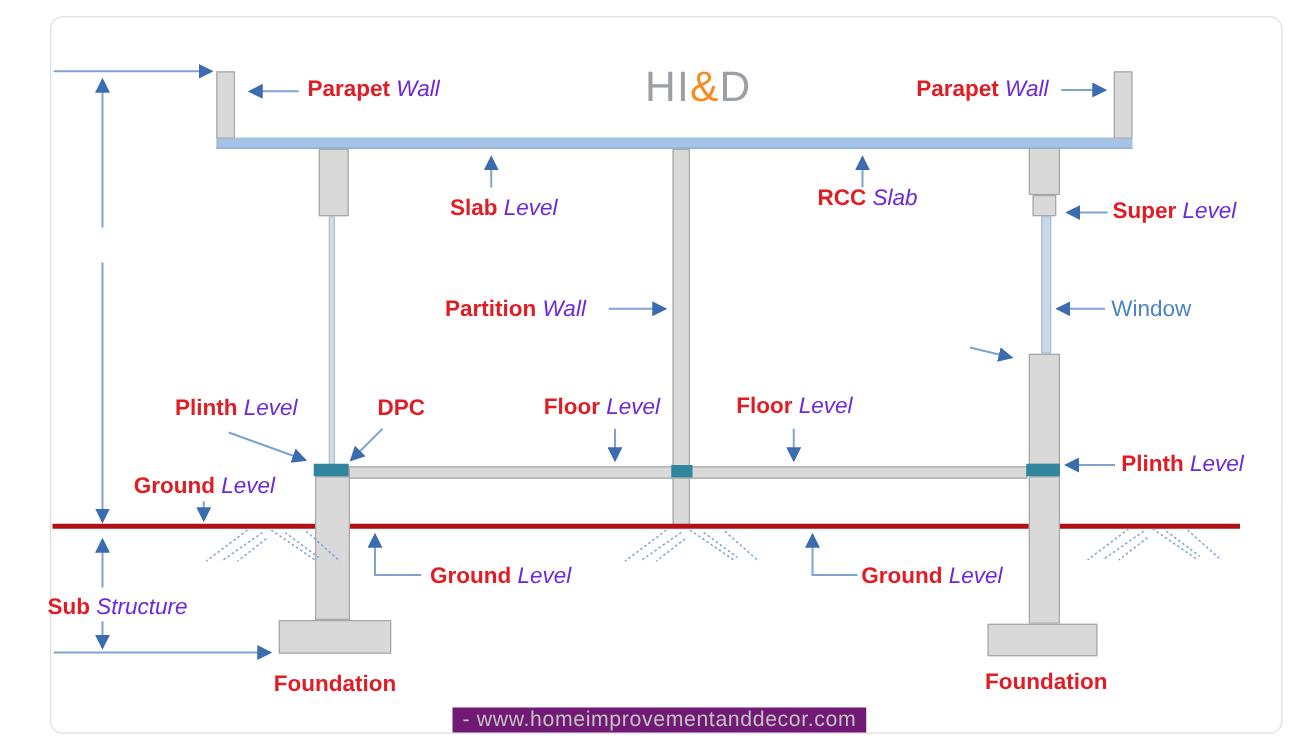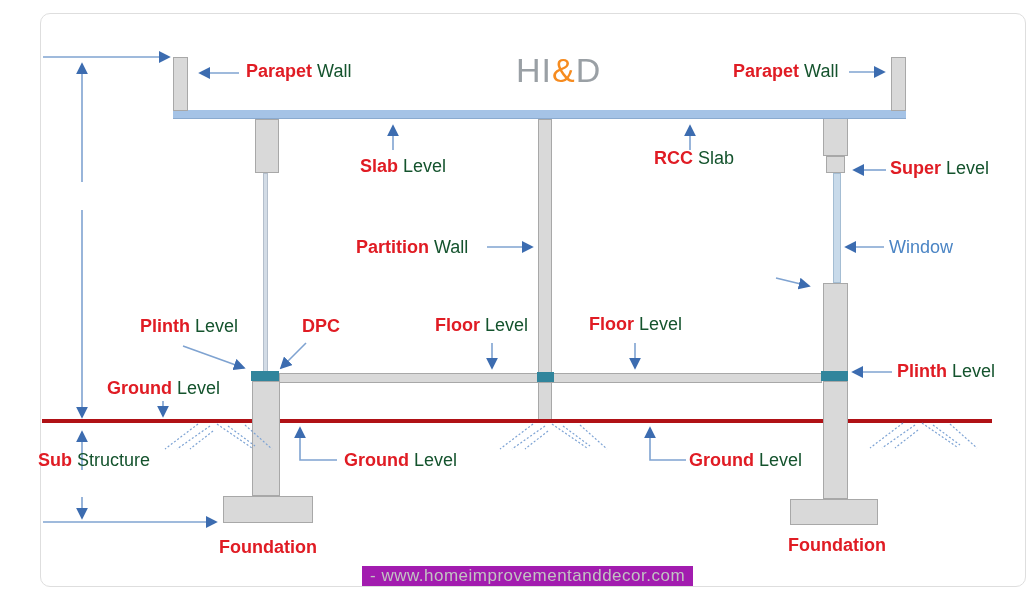--- a/index.html
+++ b/index.html
@@ -21,7 +21,7 @@
   svg.overlay{position:absolute;left:0;top:0;pointer-events:none;}
   .lbl{position:absolute;font-size:18px;line-height:20px;white-space:nowrap;}
   .lbl .r{color:#e01c24;font-weight:bold;}
-  .lbl .g{color:#14532d;}
+  .lbl .g{color:#6d28d9;font-style:italic;}
   .lbl .b{color:#4a84c4;text-align:right;}
   .logo{position:absolute;left:516px;top:51px;font-size:34px;letter-spacing:1px;color:#9aa0a5;}
   .logo .amp{color:#f68b1f;}

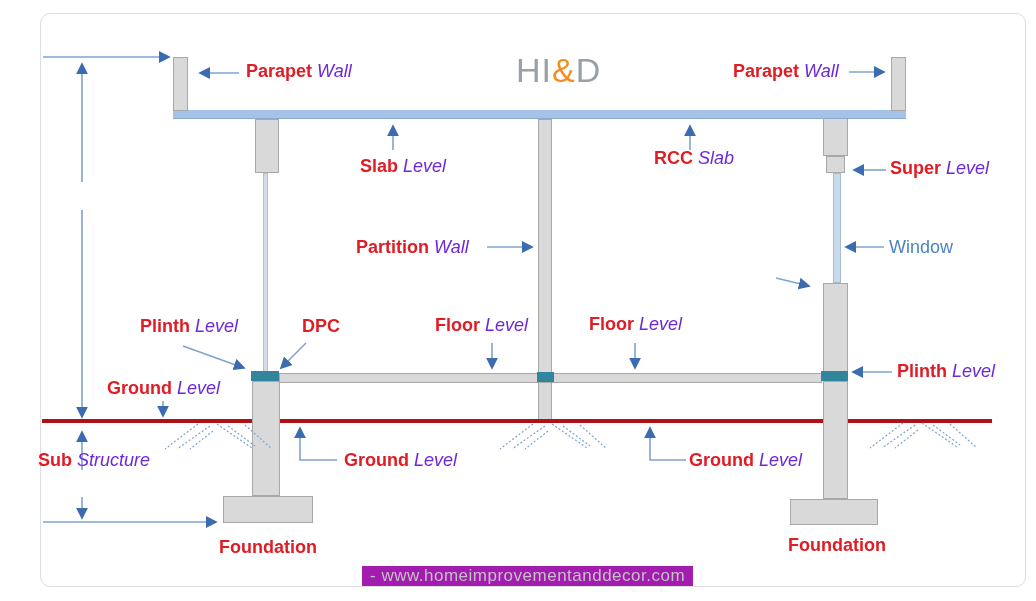--- a/index.html
+++ b/index.html
@@ -136,7 +136,7 @@
   <div class="lbl" style="left:344px;top:450px"><span class="r">Ground</span> <span class="g">Level</span></div>
   <div class="lbl" style="left:689px;top:450px"><span class="r">Ground</span> <span class="g">Level</span></div>
   <div class="lbl" style="left:897px;top:361px"><span class="r">Plinth</span> <span class="g">Level</span></div>
-  <div class="lbl" style="left:38px;top:450px"><span class="r">Sub</span> <span class="g">Structure</span></div>
+  <div class="lbl" style="left:38px;top:475px"><span class="r">Sub</span> <span class="g">Structure</span></div>
   <div class="lbl" style="left:219px;top:537px"><span class="r">Foundation</span></div>
   <div class="lbl" style="left:788px;top:535px"><span class="r">Foundation</span></div>
 

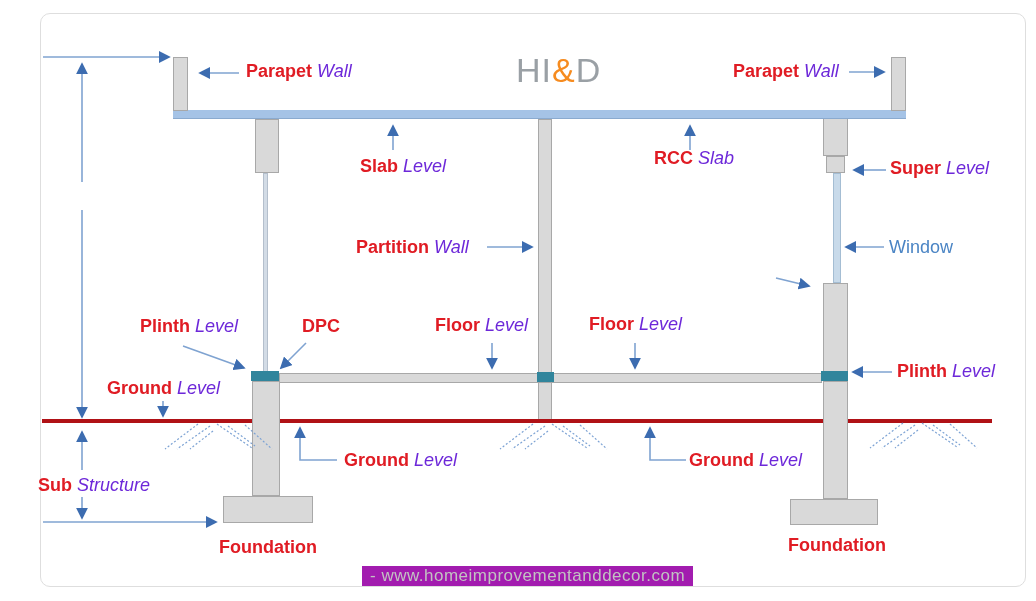--- a/index.html
+++ b/index.html
@@ -27,7 +27,7 @@
   .logo .amp{color:#f68b1f;}
   .url{
     position:absolute;left:362px;top:566px;font-size:17px;letter-spacing:.5px;
-    color:#c2c2c2;background:#a21caf;padding:0 8px;white-space:nowrap;
+    color:#c2c2c2;background:#701a75;padding:0 8px;white-space:nowrap;
   }
 </style>
 </head>

